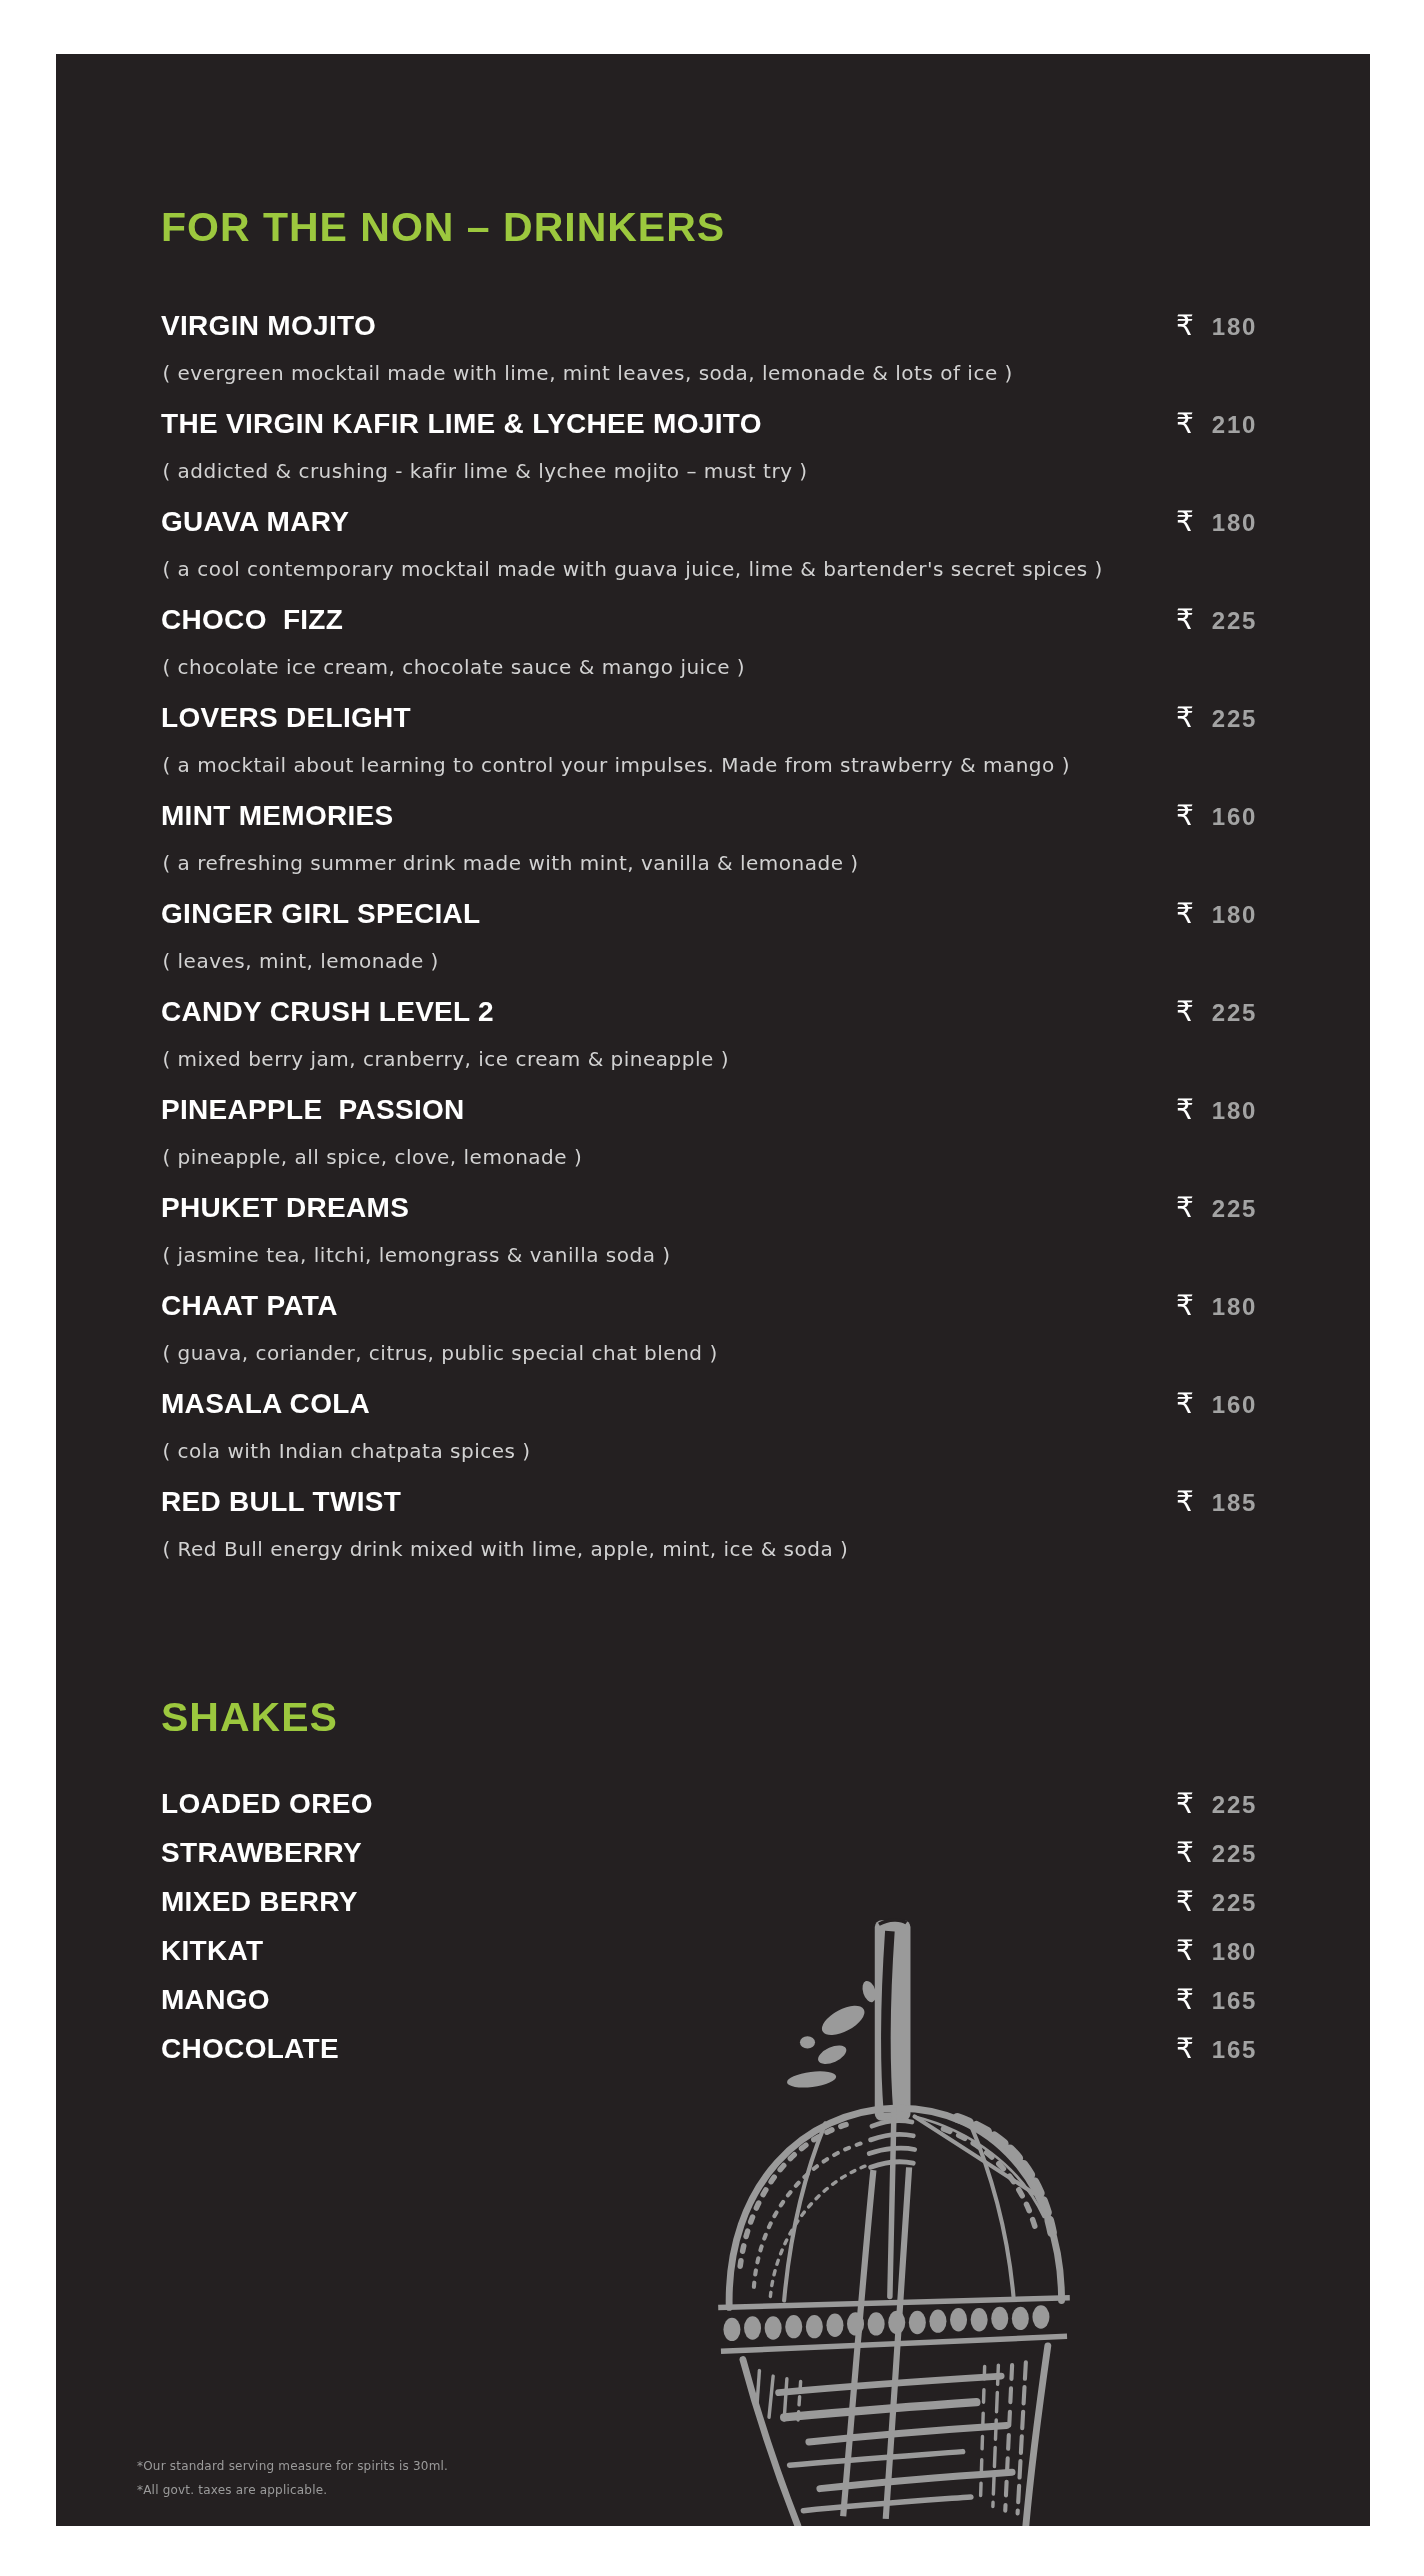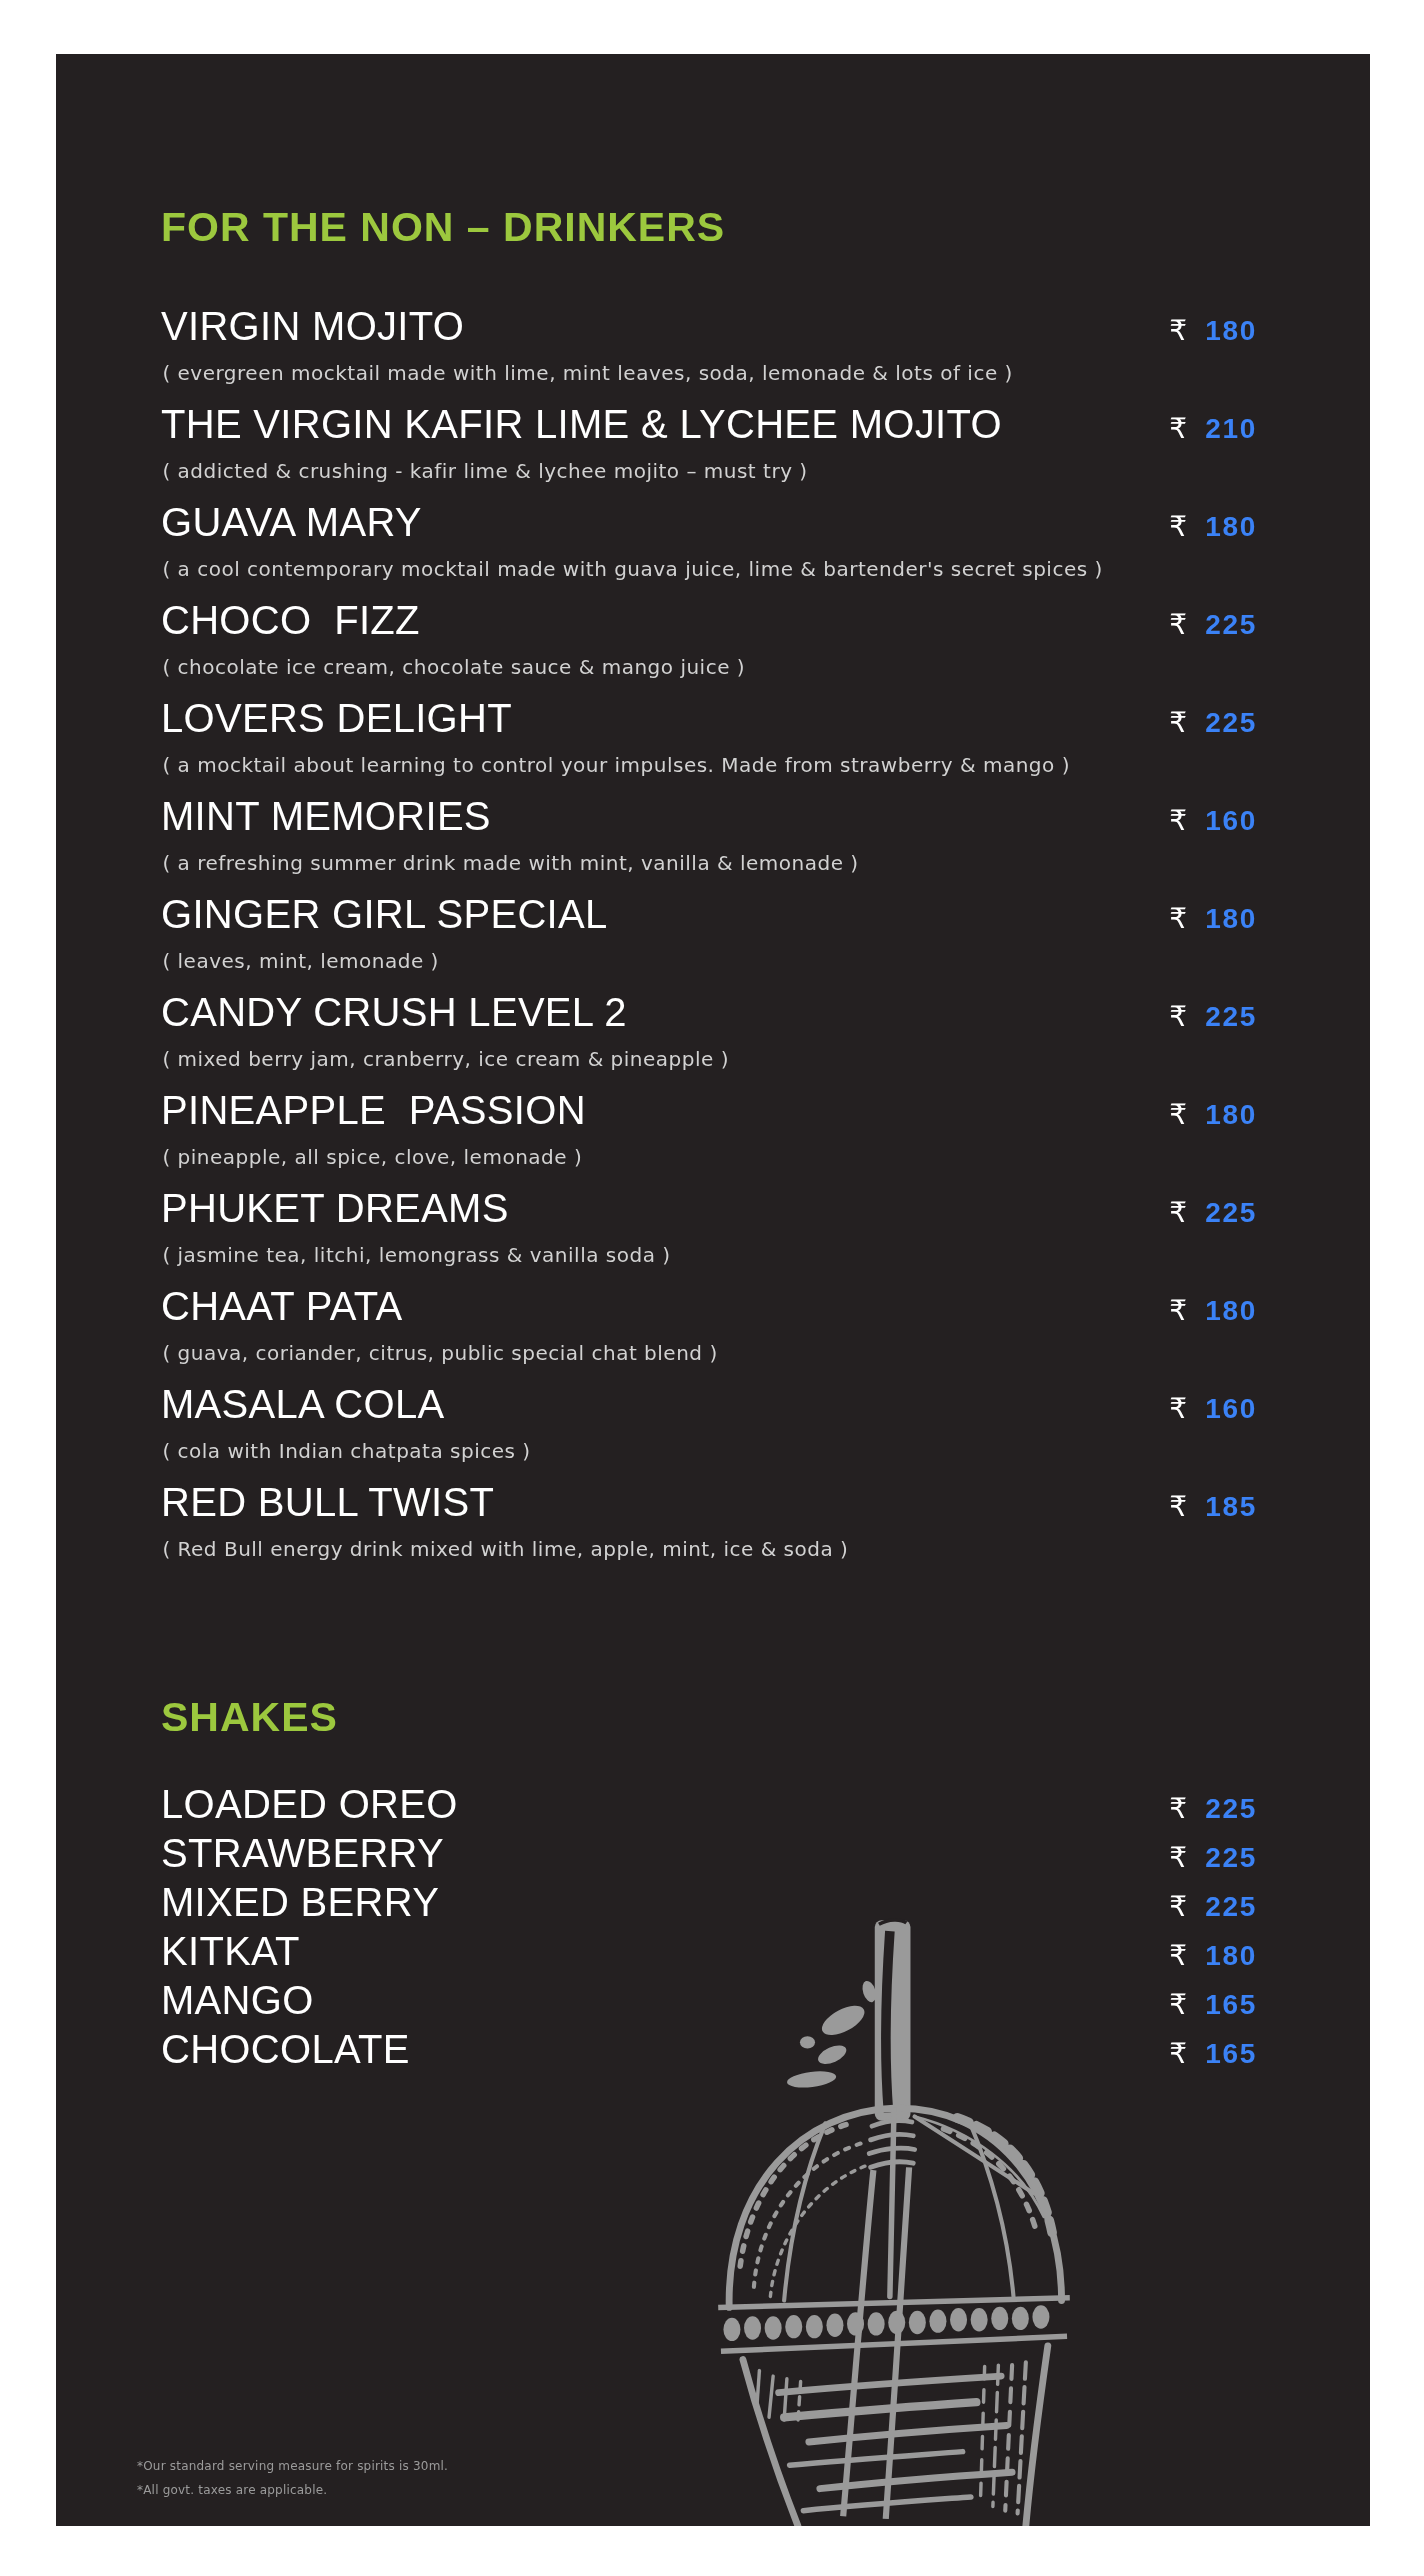--- a/index.html
+++ b/index.html
@@ -31,7 +31,7 @@
   .section-shakes .menu-item{height:49px;text-align:right;}
   .item-row{display:flex;justify-content:space-between;align-items:baseline;}
   .item-name{
-    color:var(--white);font-size:40px;font-weight:400;letter-spacing:0.3px;
+    color:var(--white);font-size:28px;font-weight:700;letter-spacing:0.3px;
     line-height:36px;white-space:pre;
   }
   .item-price{display:flex;align-items:baseline;white-space:nowrap;}

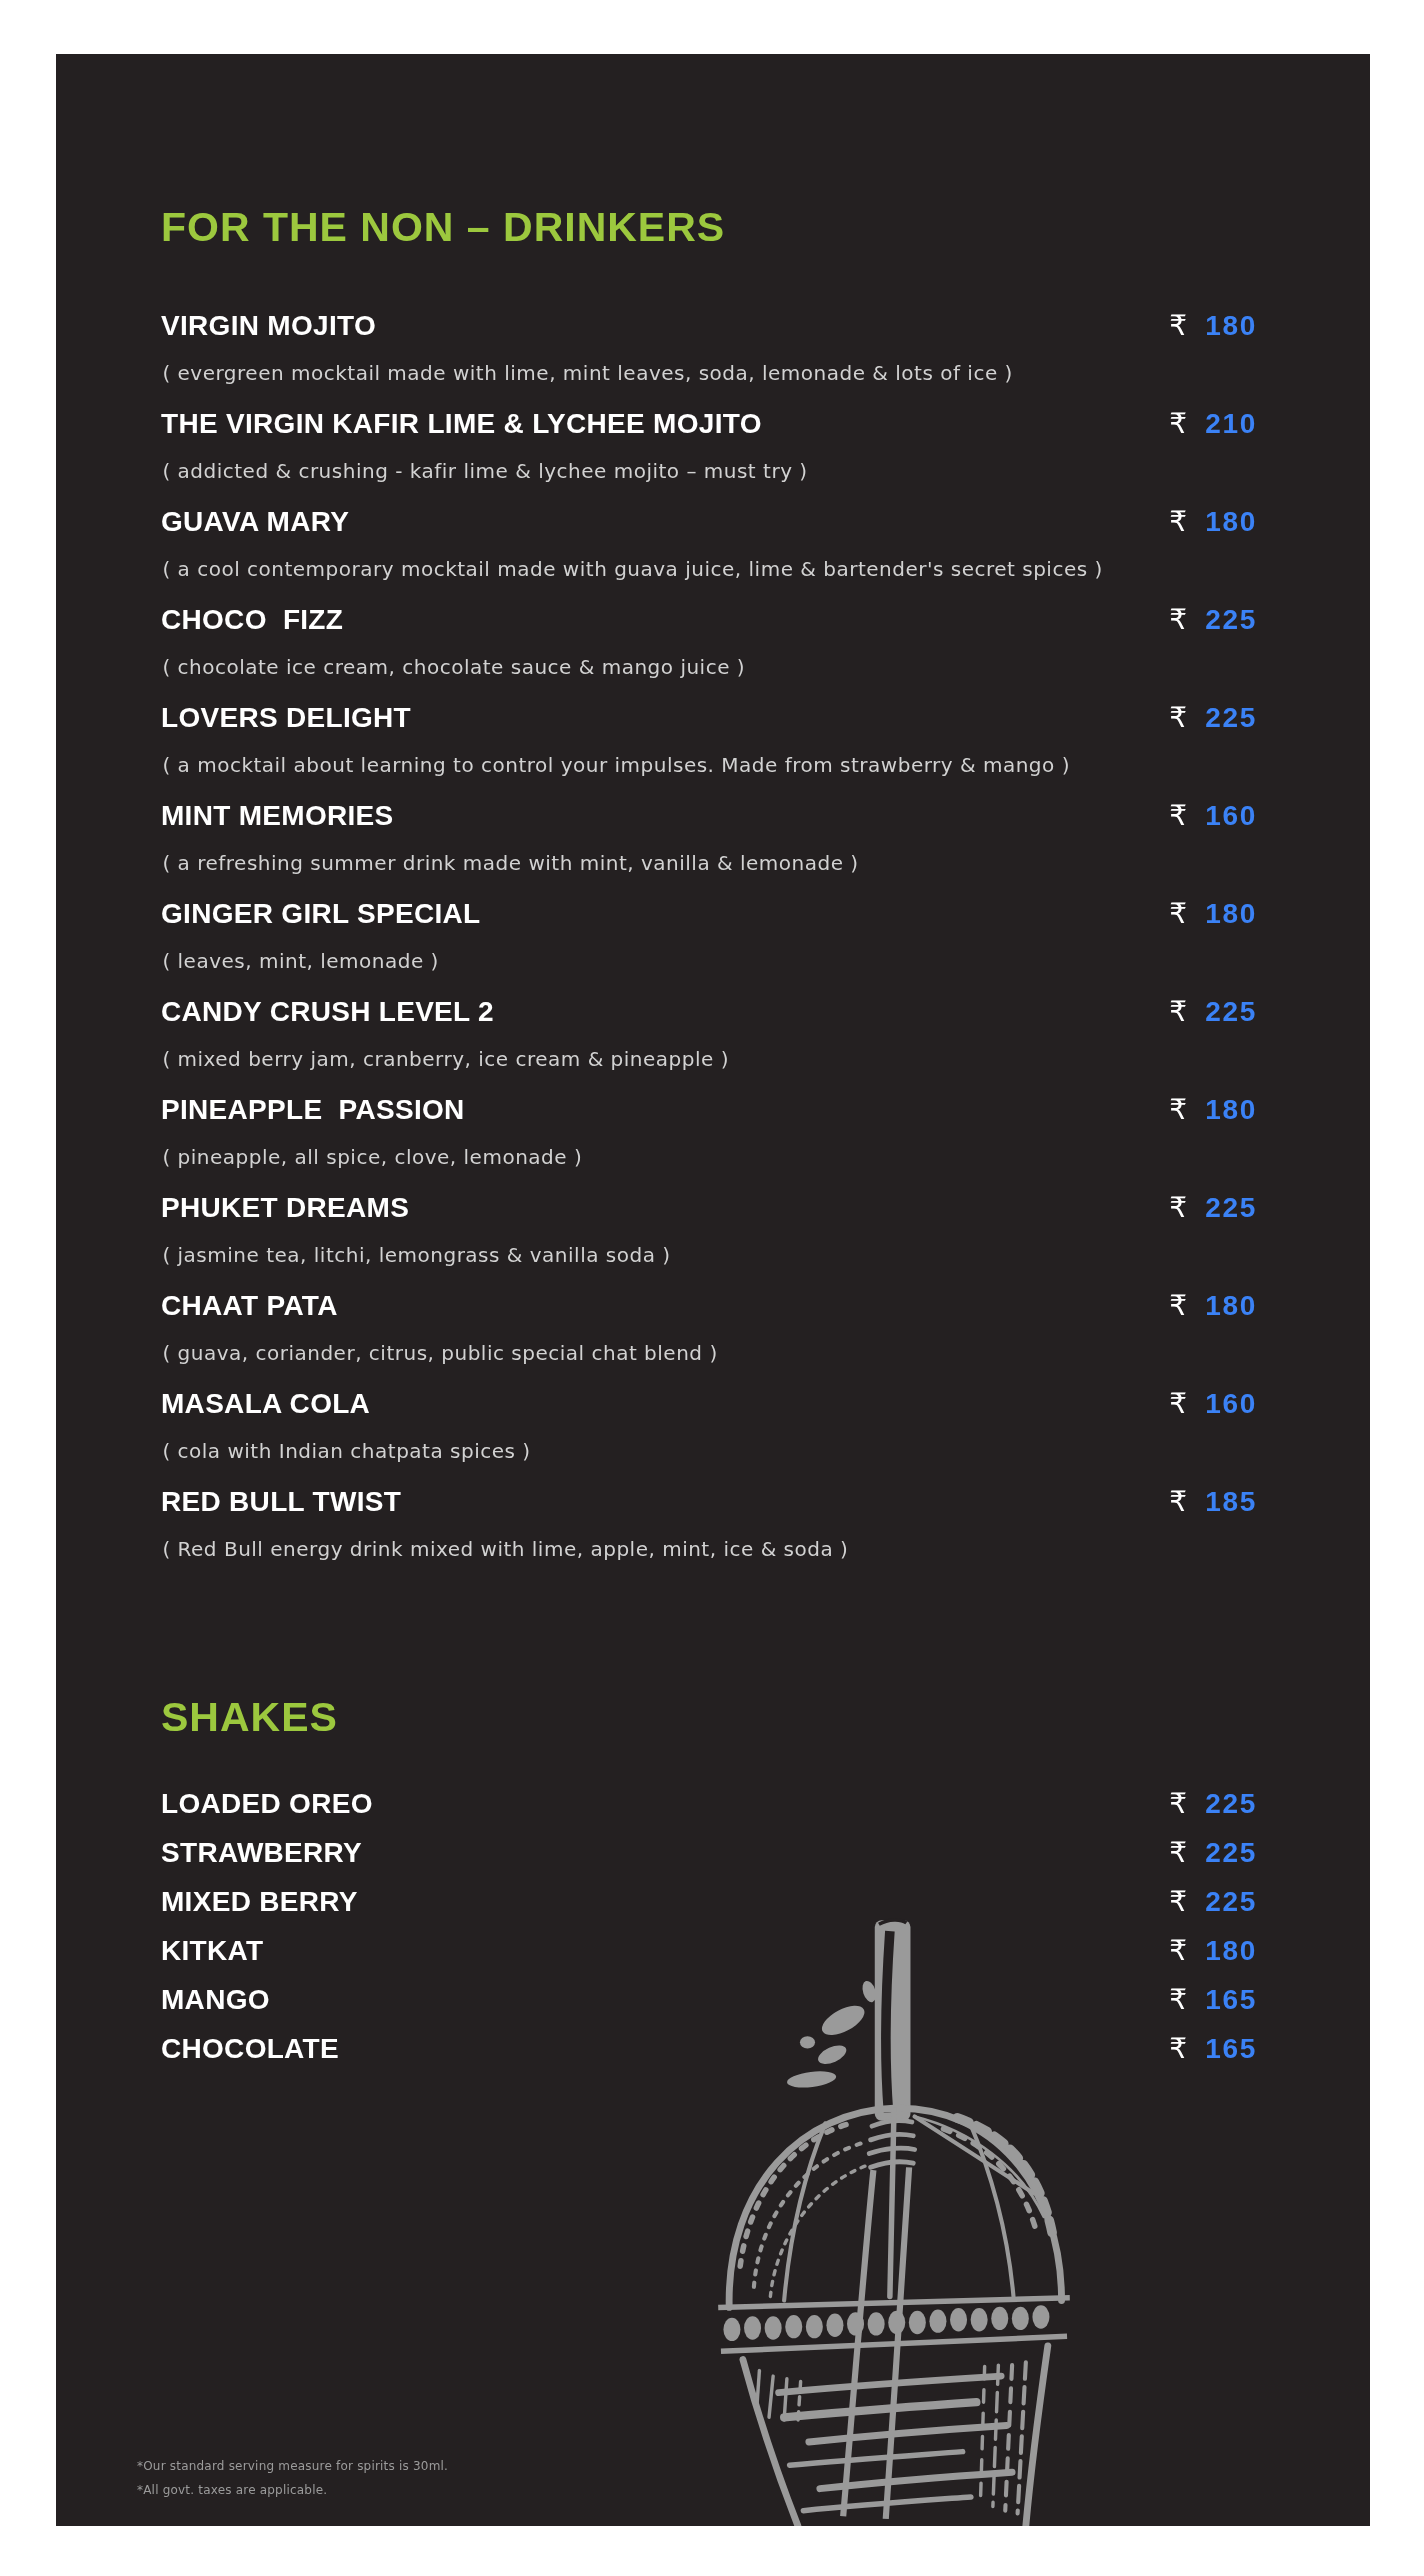--- a/index.html
+++ b/index.html
@@ -40,7 +40,7 @@
     color:var(--white);margin-right:18px;
   }
   .price-value{
-    color:#3b82f6;font-size:28px;font-weight:700;letter-spacing:1.7px;line-height:36px;
+    color:#a3a3a3;font-size:24px;font-weight:700;letter-spacing:1.7px;line-height:36px;
   }
   .item-desc{
     position:absolute;left:1.4px;top:53px;

